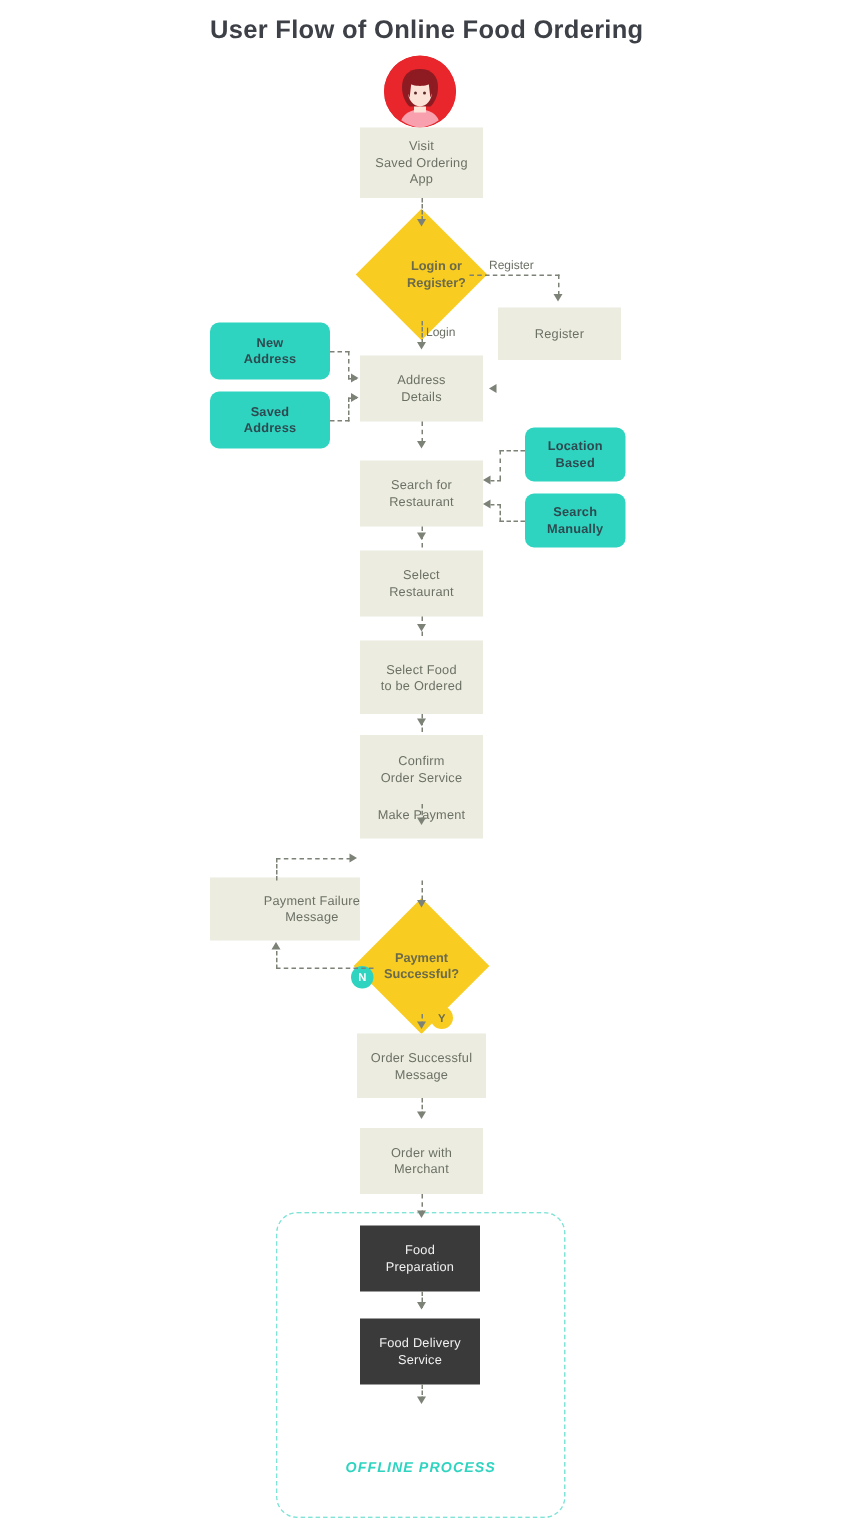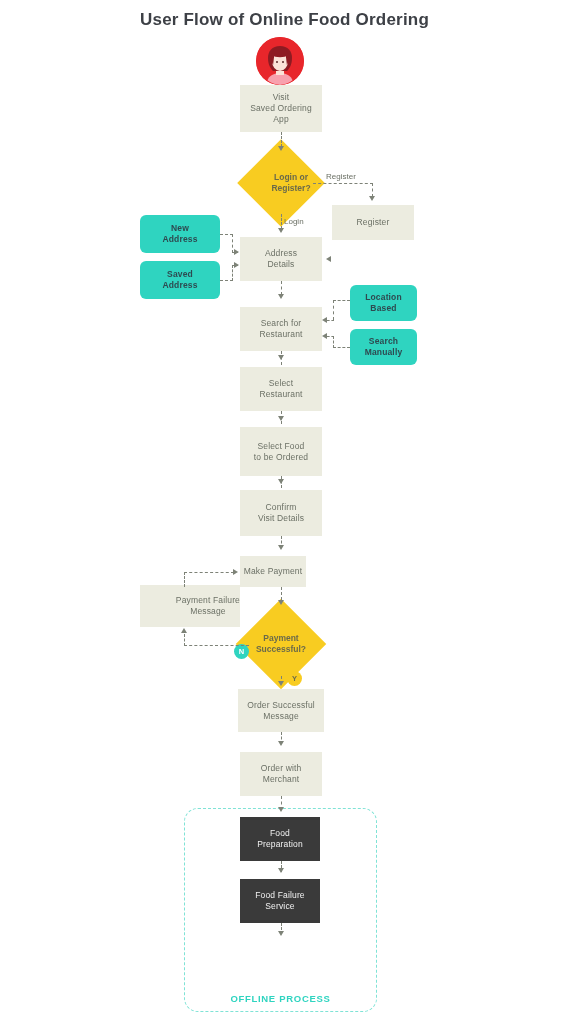--- a/index.html
+++ b/index.html
@@ -151,7 +151,7 @@
 
   <div class="node beige" style="left:240px;top:490px;width:82px;height:46px;">
     <span style="white-space:pre-line;">Confirm
-Visit Details</span>
+Order Service</span>
   </div>
 
   <div class="node beige" style="left:240px;top:556px;width:66px;height:31px;">

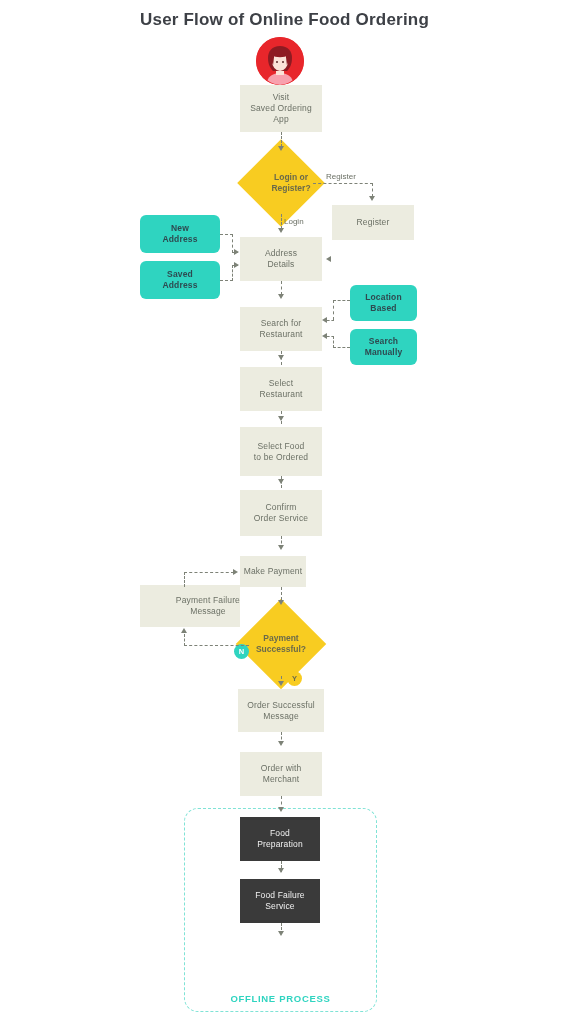--- a/index.html
+++ b/index.html
@@ -154,7 +154,7 @@
 Order Service</span>
   </div>
 
-  <div class="node beige" style="left:240px;top:556px;width:66px;height:31px;">
+  <div class="node beige" style="left:240px;top:528px;width:82px;height:31px;">
     <span style="white-space:pre-line;">Make Payment</span>
   </div>
 

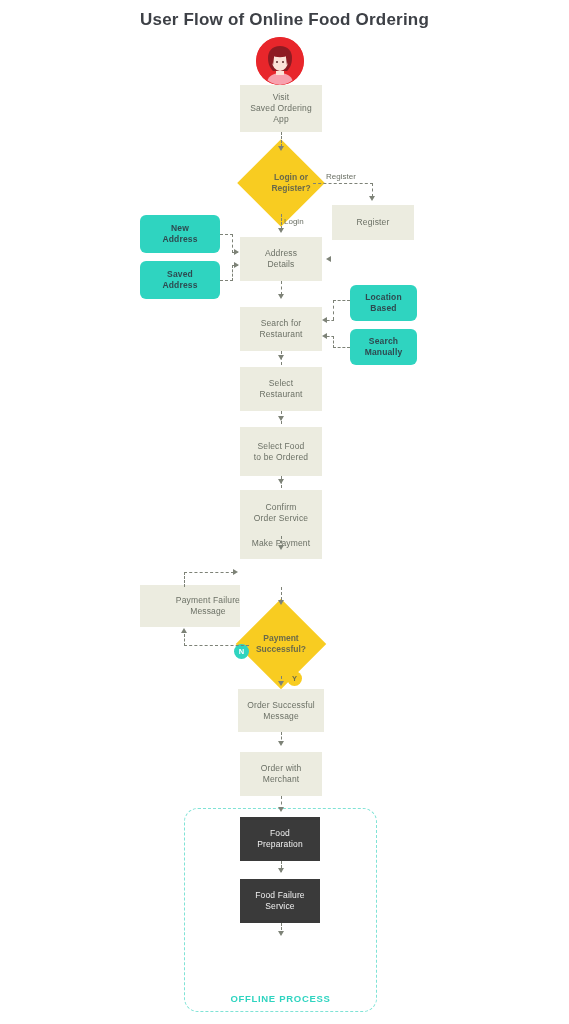--- a/index.html
+++ b/index.html
@@ -197,7 +197,7 @@
   </div>
 
   <div class="node dark" style="left:240px;top:879px;width:80px;height:44px;">
-    <span style="white-space:pre-line;">Food Failure
+    <span style="white-space:pre-line;">Food Delivery
 Service</span>
   </div>
 

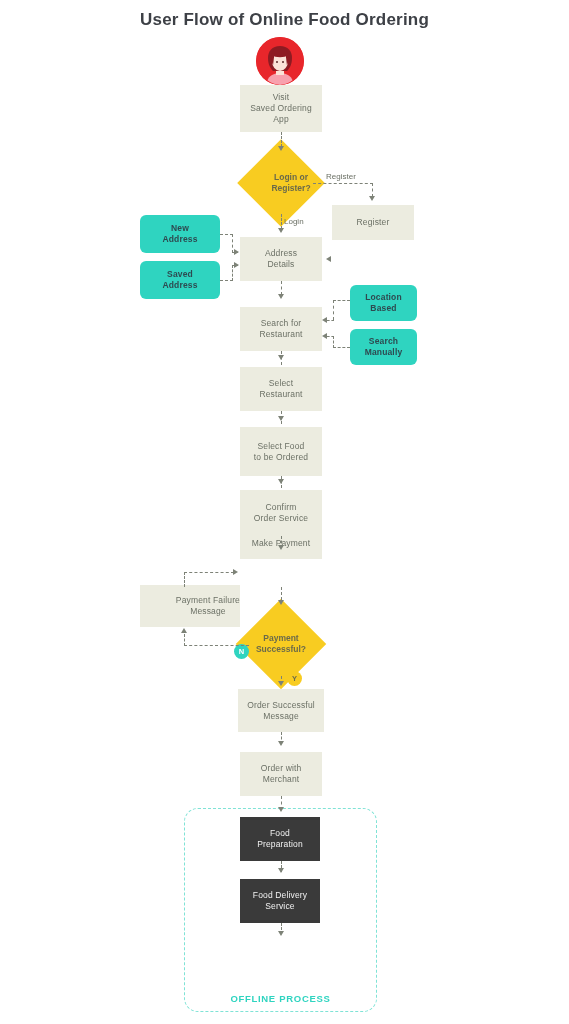--- a/index.html
+++ b/index.html
@@ -187,7 +187,7 @@
   </div>
 
   <div class="offline-box" style="left:184px;top:808px;width:193px;height:204px;"></div>
-  <div class="offline-label" style="left:184px;top:993px;width:193px;">
+  <div class="offline-label" style="left:184px;top:973px;width:193px;font-style:italic;">
     <span>OFFLINE PROCESS</span>
   </div>
 

